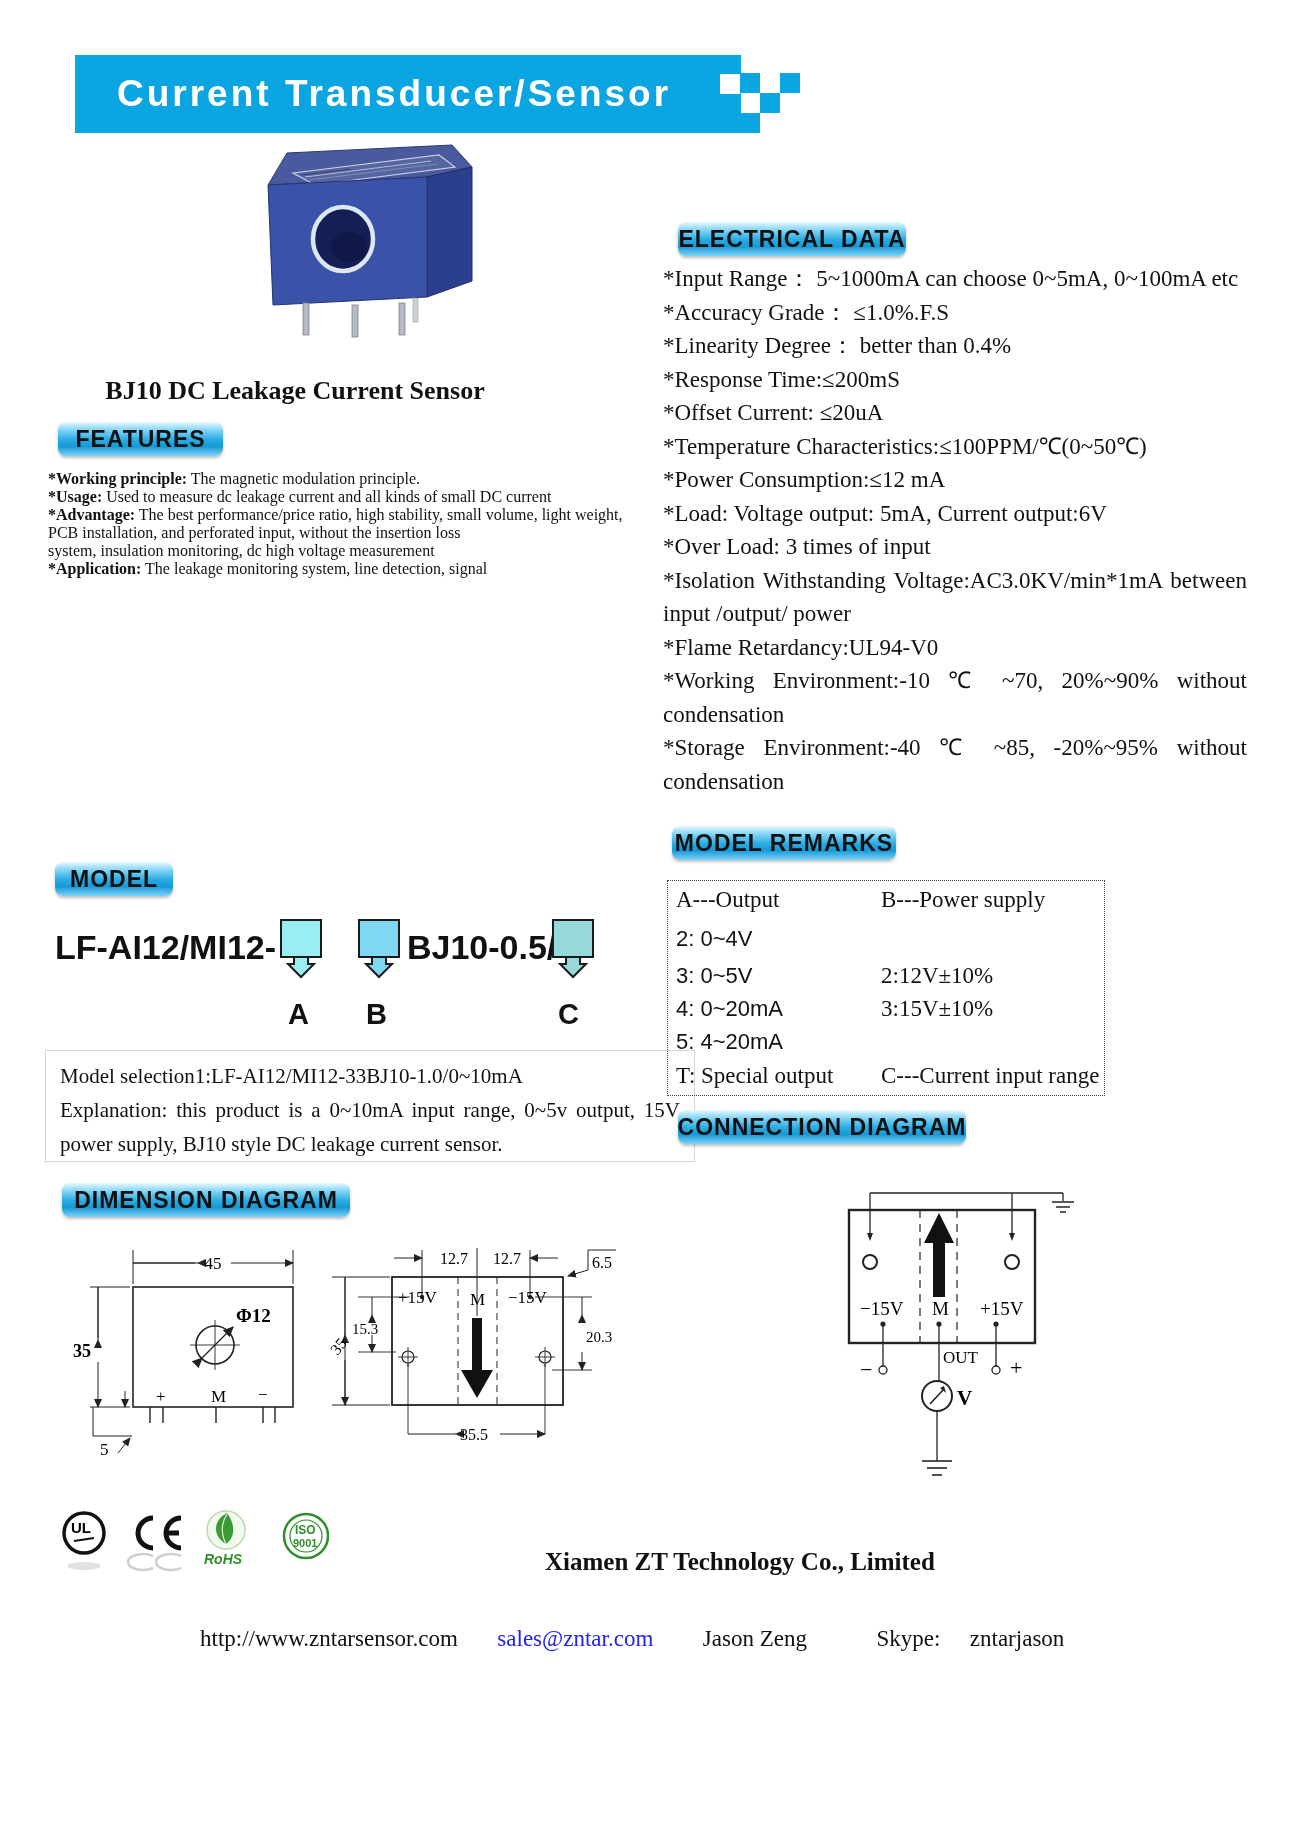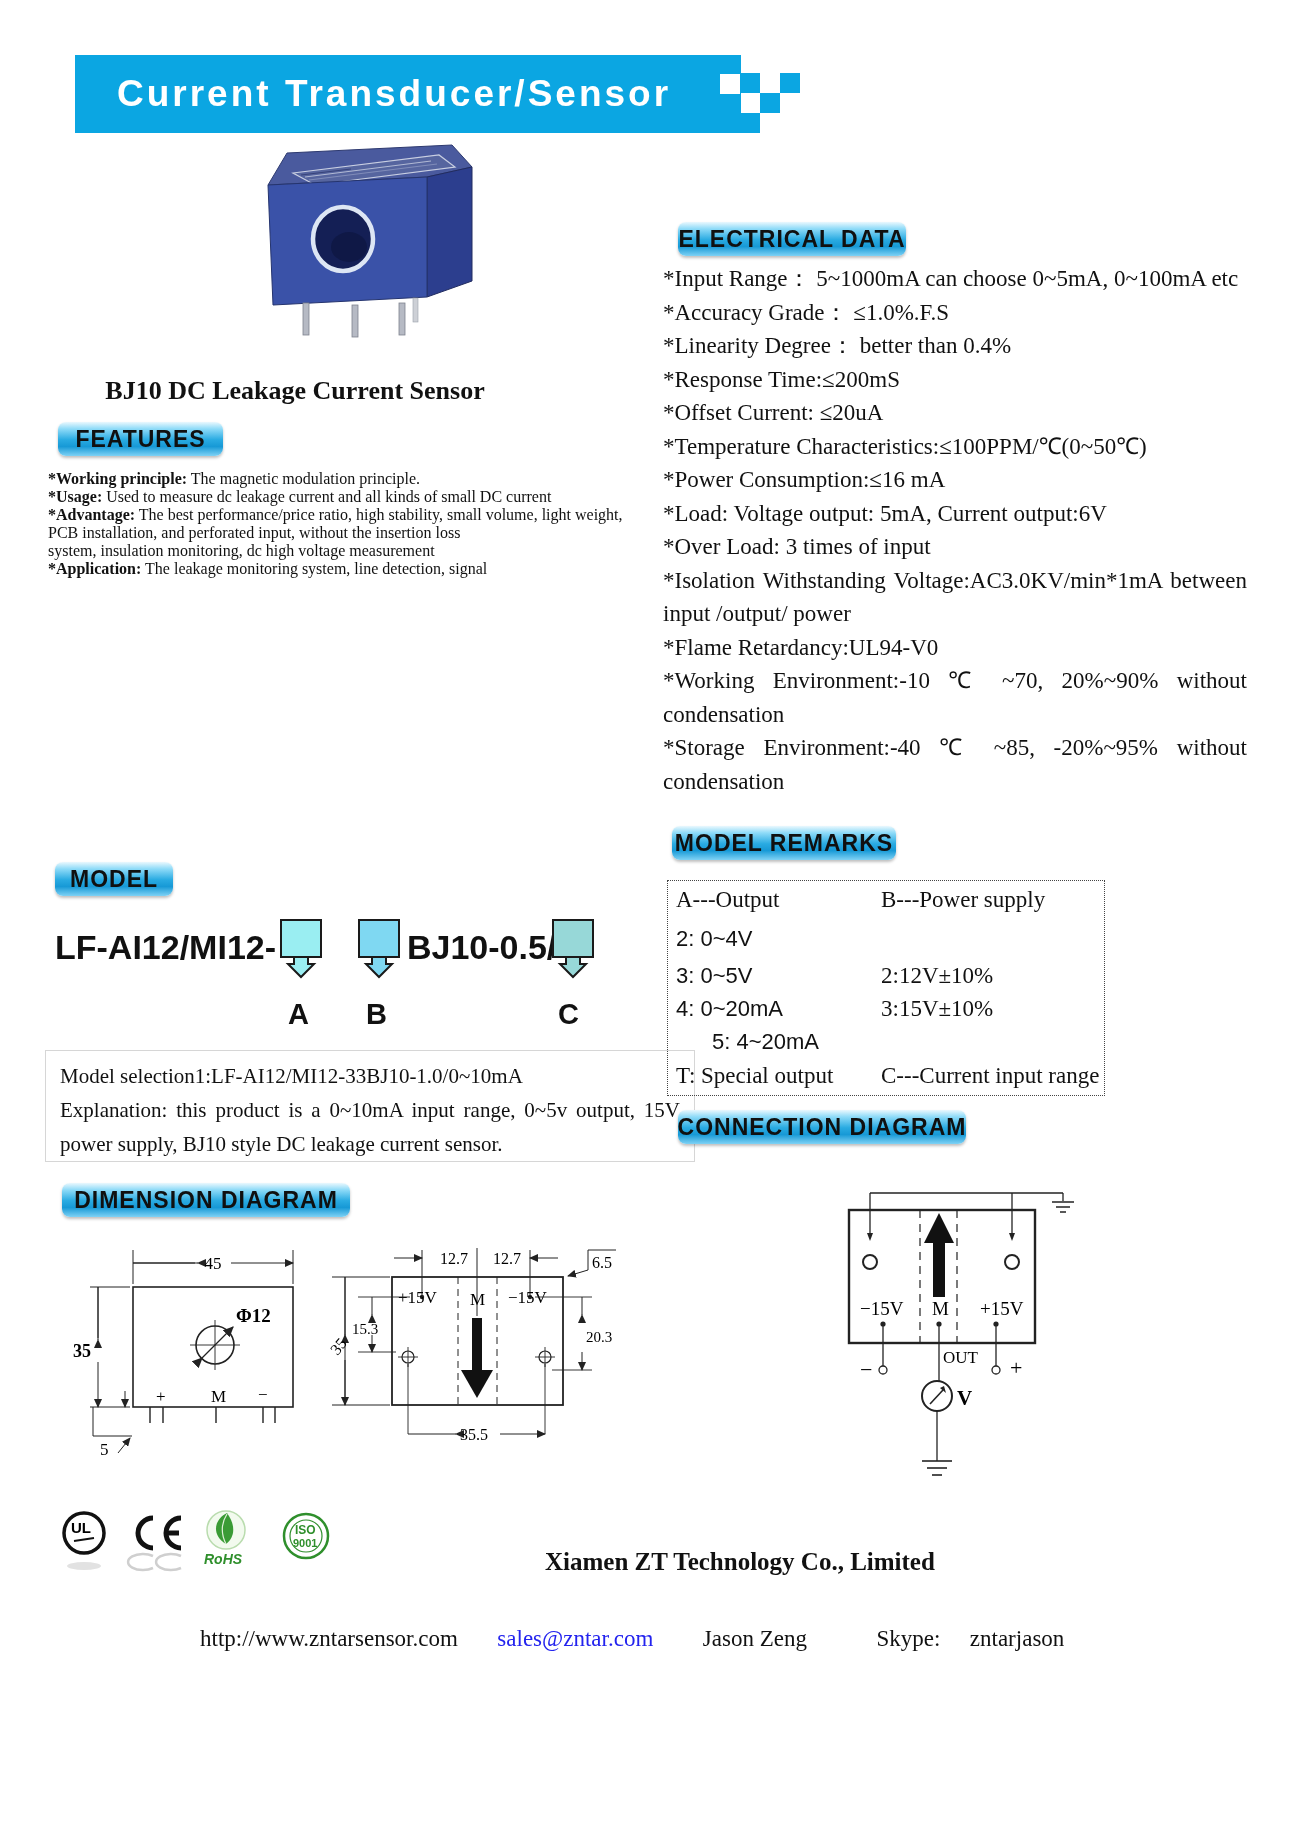--- a/index.html
+++ b/index.html
@@ -225,7 +225,7 @@
     <p class="eline">*Response Time:≤200mS</p>
     <p class="eline">*Offset Current: ≤20uA</p>
     <p class="eline">*Temperature Characteristics:≤100PPM/℃(0~50℃)</p>
-    <p class="eline">*Power Consumption:≤16 mA</p>
+    <p class="eline">*Power Consumption:≤12 mA</p>
     <p class="eline">*Load: Voltage output: 5mA, Current output:6V</p>
     <p class="eline">*Over Load: 3 times of input</p>
     <p class="eline">*Isolation Withstanding Voltage:AC3.0KV/min*1mA between input /output/ power</p>

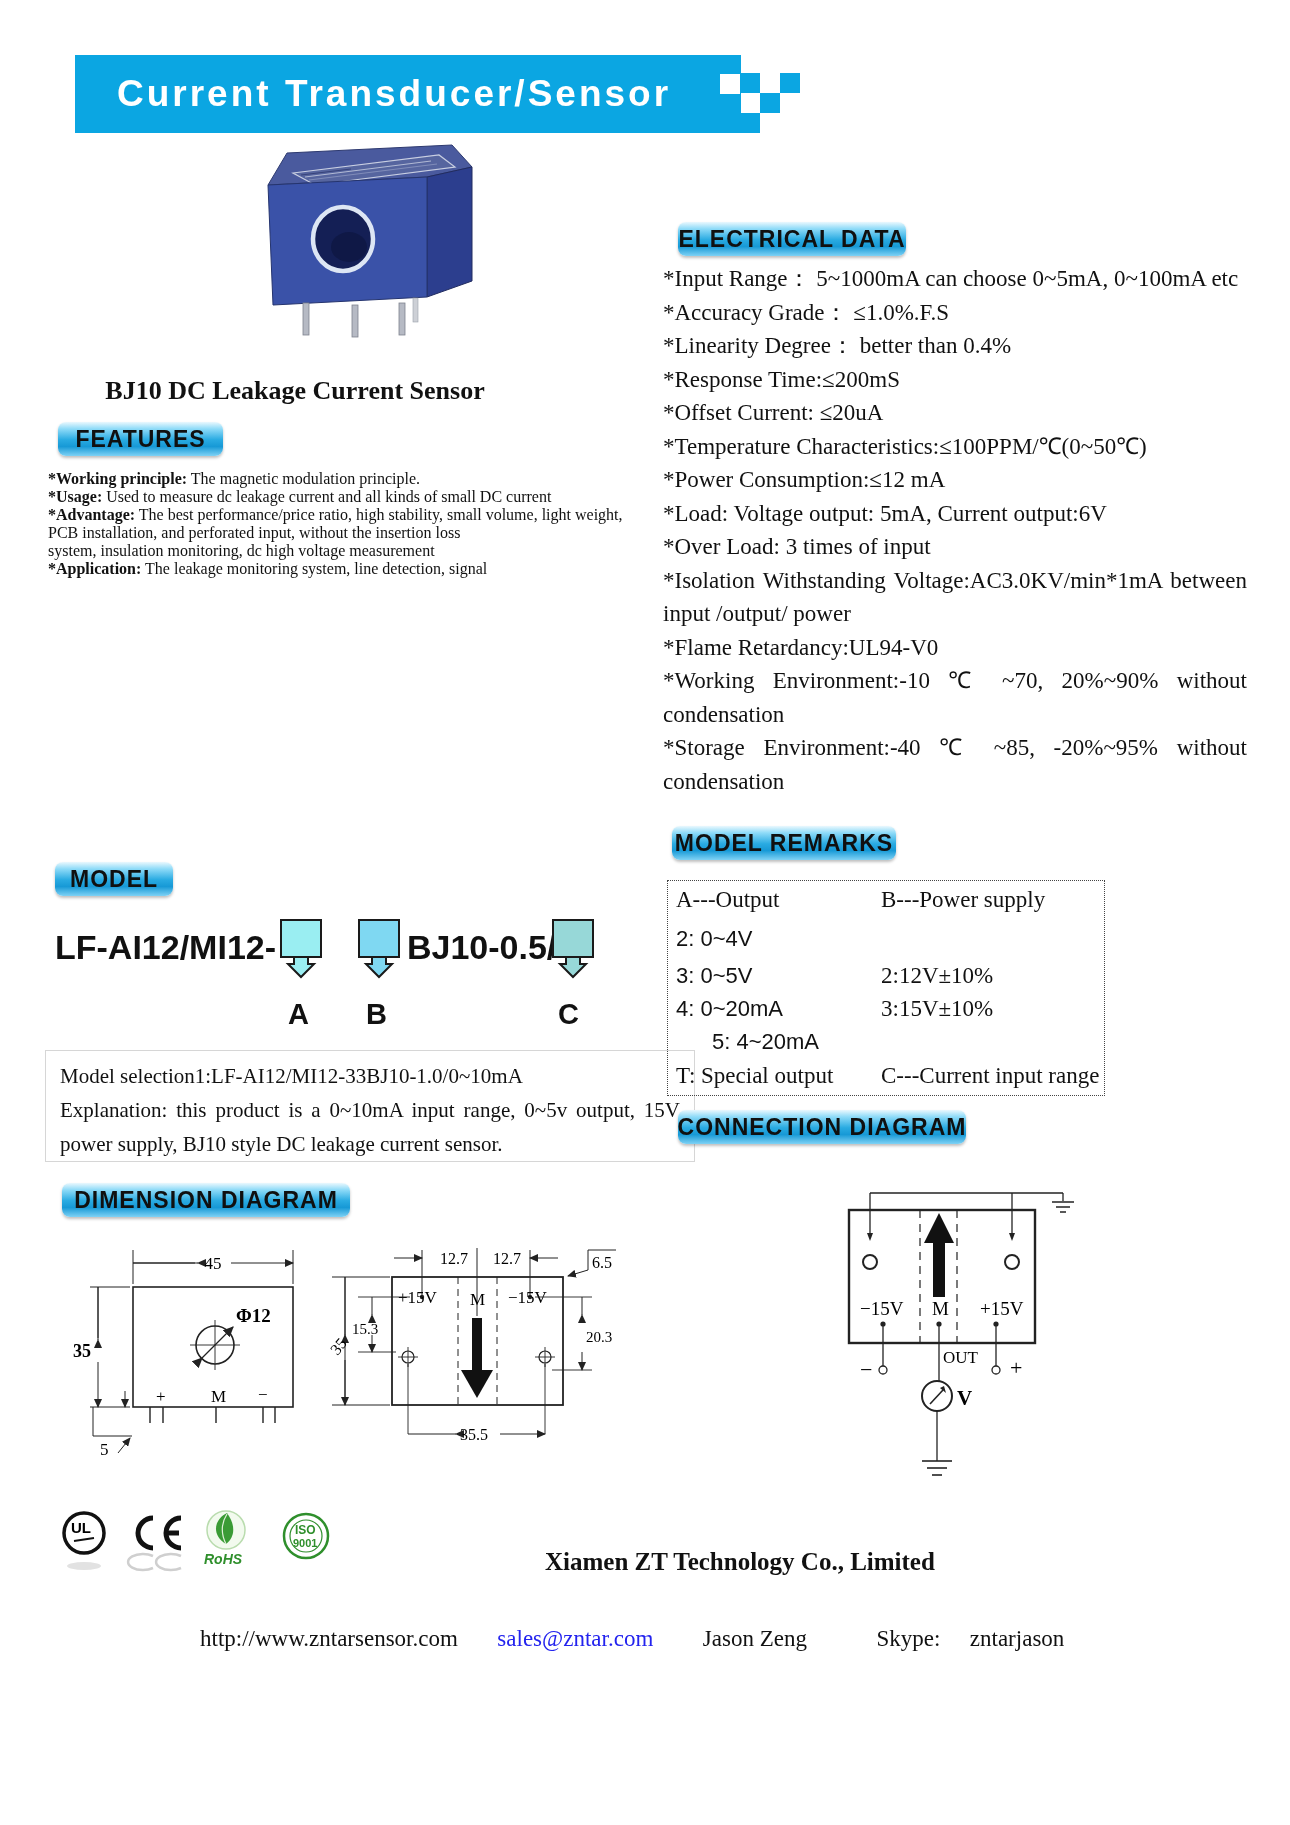--- a/index.html
+++ b/index.html
@@ -249,7 +249,7 @@
     <div class="rrow sans" style="left:8px;top:115px;">
       <span>4: 0~20mA</span><span class="rc" style="font-family:'Liberation Serif',serif;font-size:23px;">3:15V±10%</span>
     </div>
-    <div class="rrow sans" style="left:8px;top:148px;margin-left:36px;">
+    <div class="rrow sans" style="left:8px;top:148px;">
       <span>5: 4~20mA</span><span class="rc"></span>
     </div>
     <div class="rrow" style="left:8px;top:182px;">

